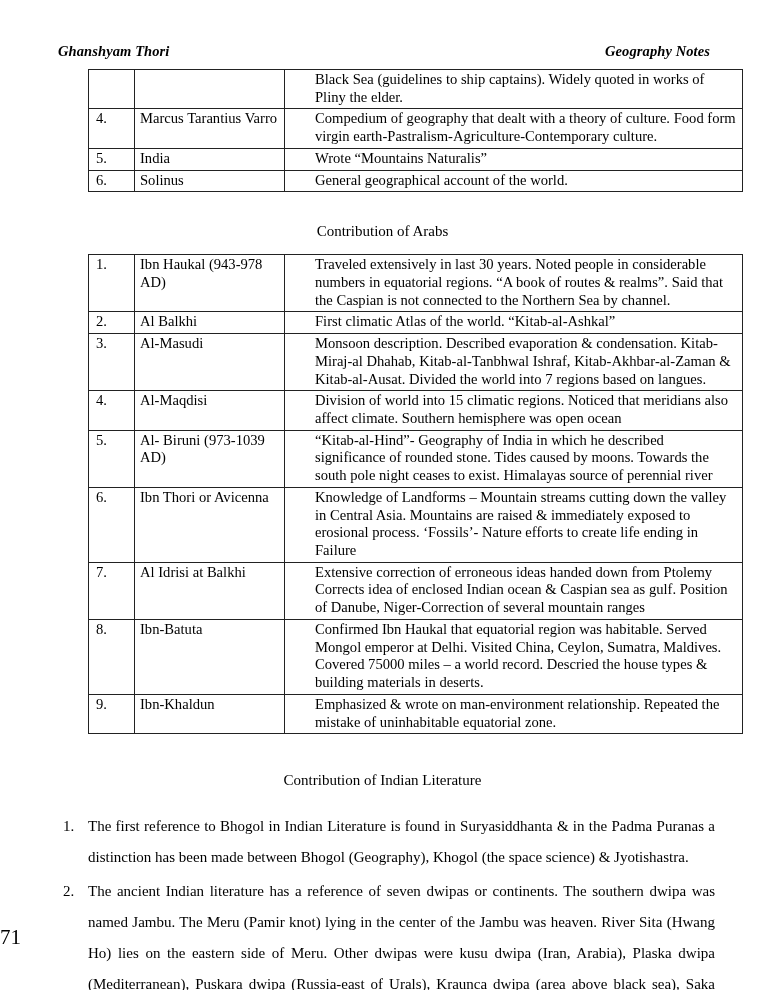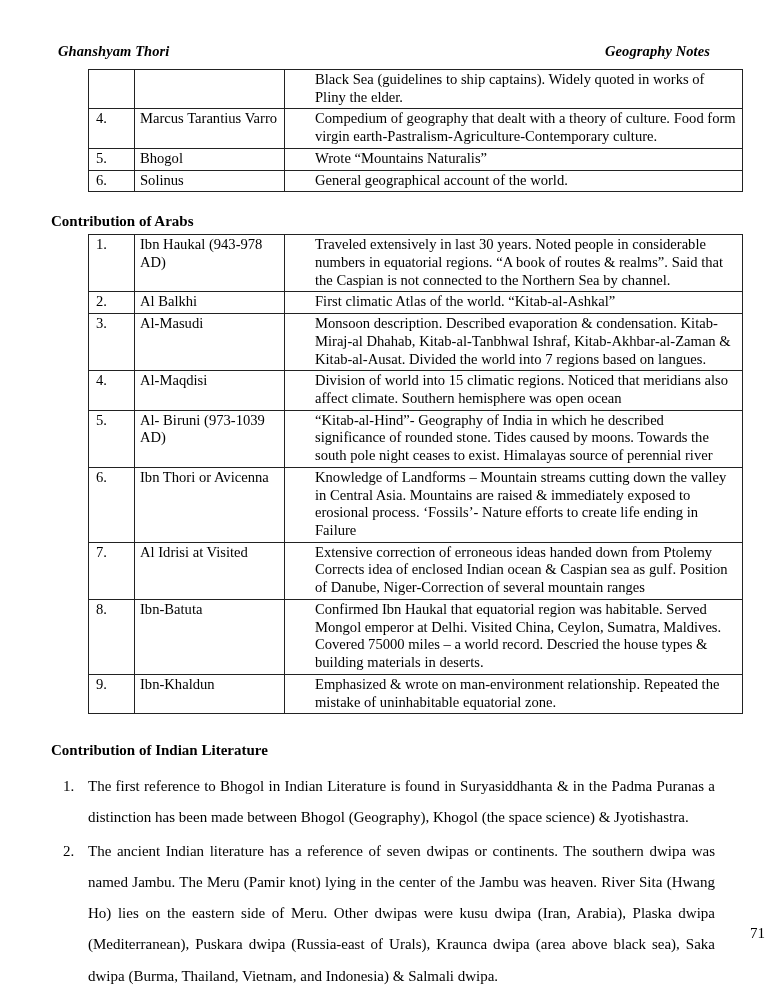--- a/index.html
+++ b/index.html
@@ -129,7 +129,7 @@
       </tr>
       <tr>
         <td class="c-num">5.</td>
-        <td class="c-name">Bhogol</td>
+        <td class="c-name">India</td>
         <td class="c-desc">Wrote “Mountains Naturalis”</td>
       </tr>
       <tr>

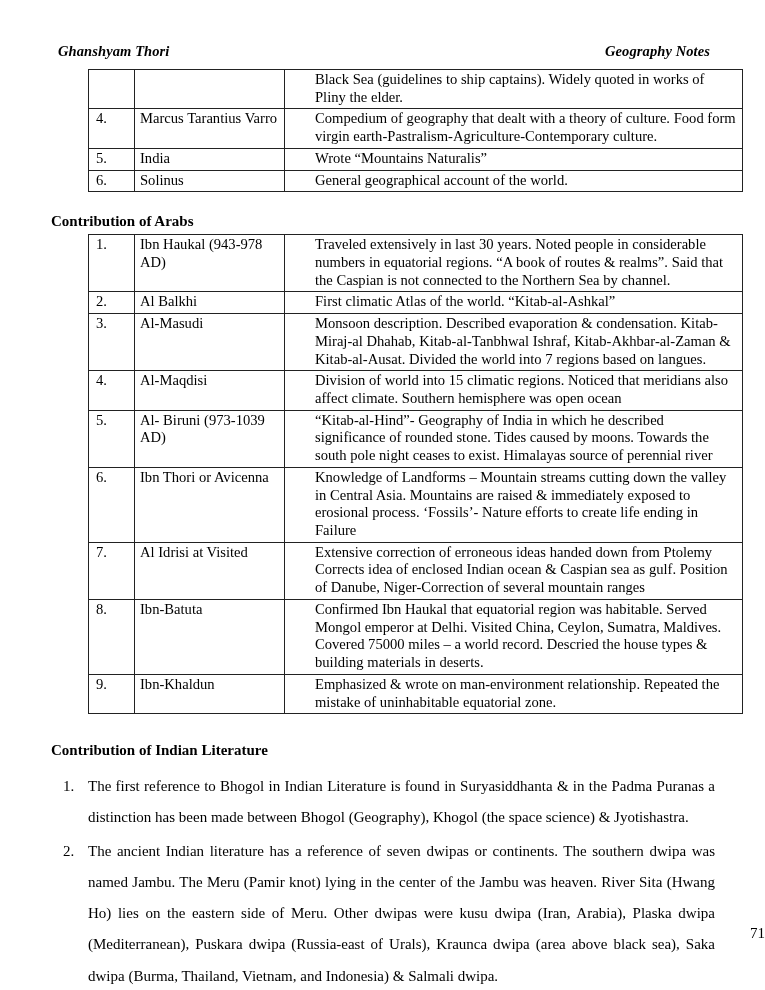--- a/index.html
+++ b/index.html
@@ -59,10 +59,10 @@
 
   
   .section-title {
-    text-align: left;
-    font-weight: bold;
+    text-align: center;
+    font-weight: normal;
     font-size: 15px;
-    margin: 1px;
+    margin: 11px;
     padding: 0;
     line-height: 1.2;
   }

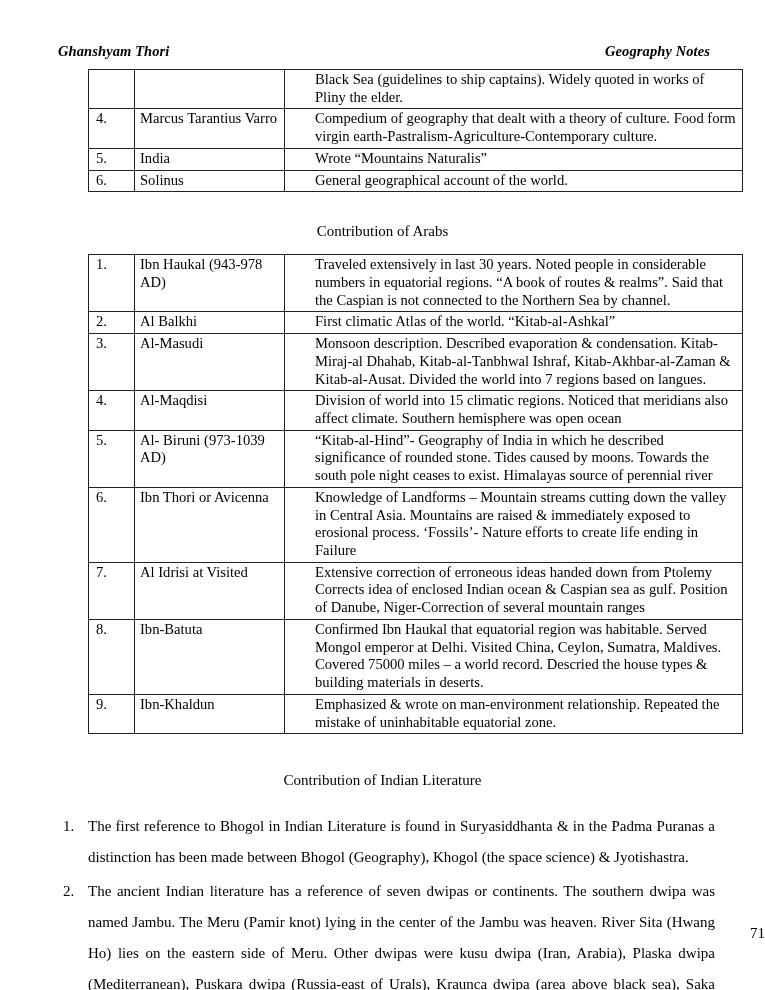--- a/index.html
+++ b/index.html
@@ -180,7 +180,7 @@
       </tr>
       <tr>
         <td class="c-num">7.</td>
-        <td class="c-name">Al Idrisi at Visited</td>
+        <td class="c-name">Al Idrisi at Balkhi</td>
         <td class="c-desc">Extensive correction of erroneous ideas handed down from Ptolemy Corrects idea of enclosed Indian ocean &amp; Caspian sea as gulf. Position of Danube, Niger-Correction of several mountain ranges</td>
       </tr>
       <tr>

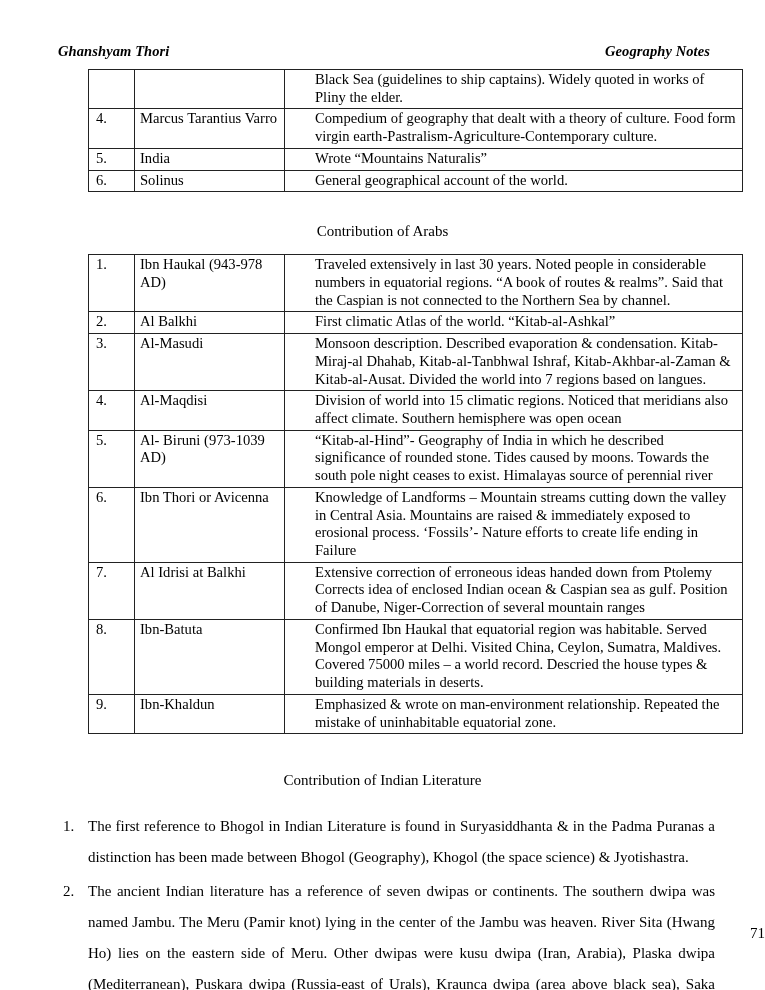--- a/index.html
+++ b/index.html
@@ -98,11 +98,11 @@
   
   .folio {
     position: absolute;
-    left: 9px;
+    left: 0;
     right: 0;
     top: 925px;
-    text-align: right;
-    font-size: 15px;
+    text-align: left;
+    font-size: 21px;
   }
 </style>
 </head>

